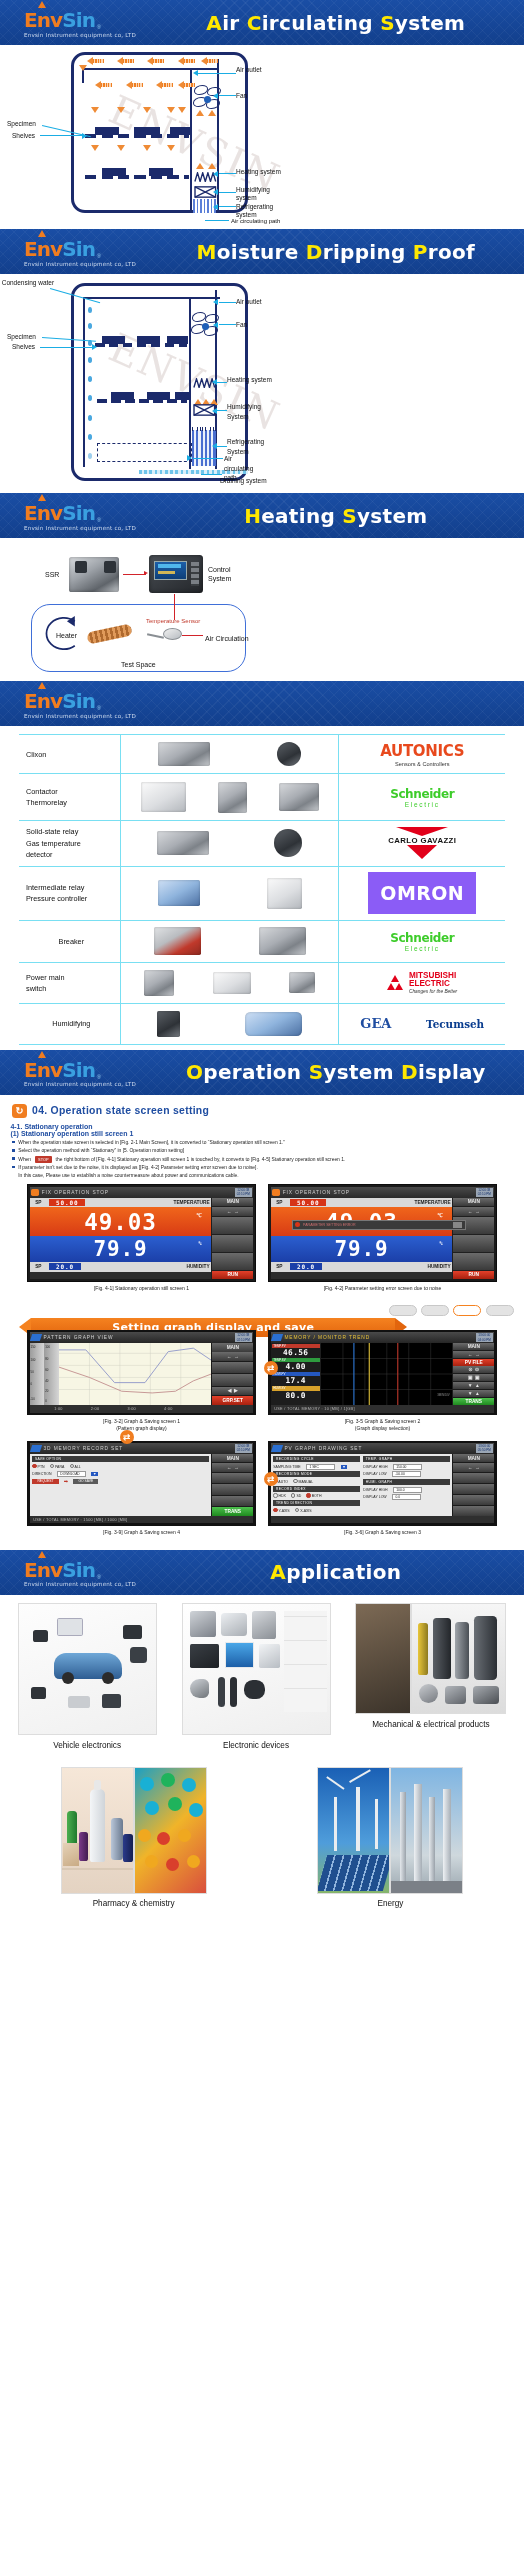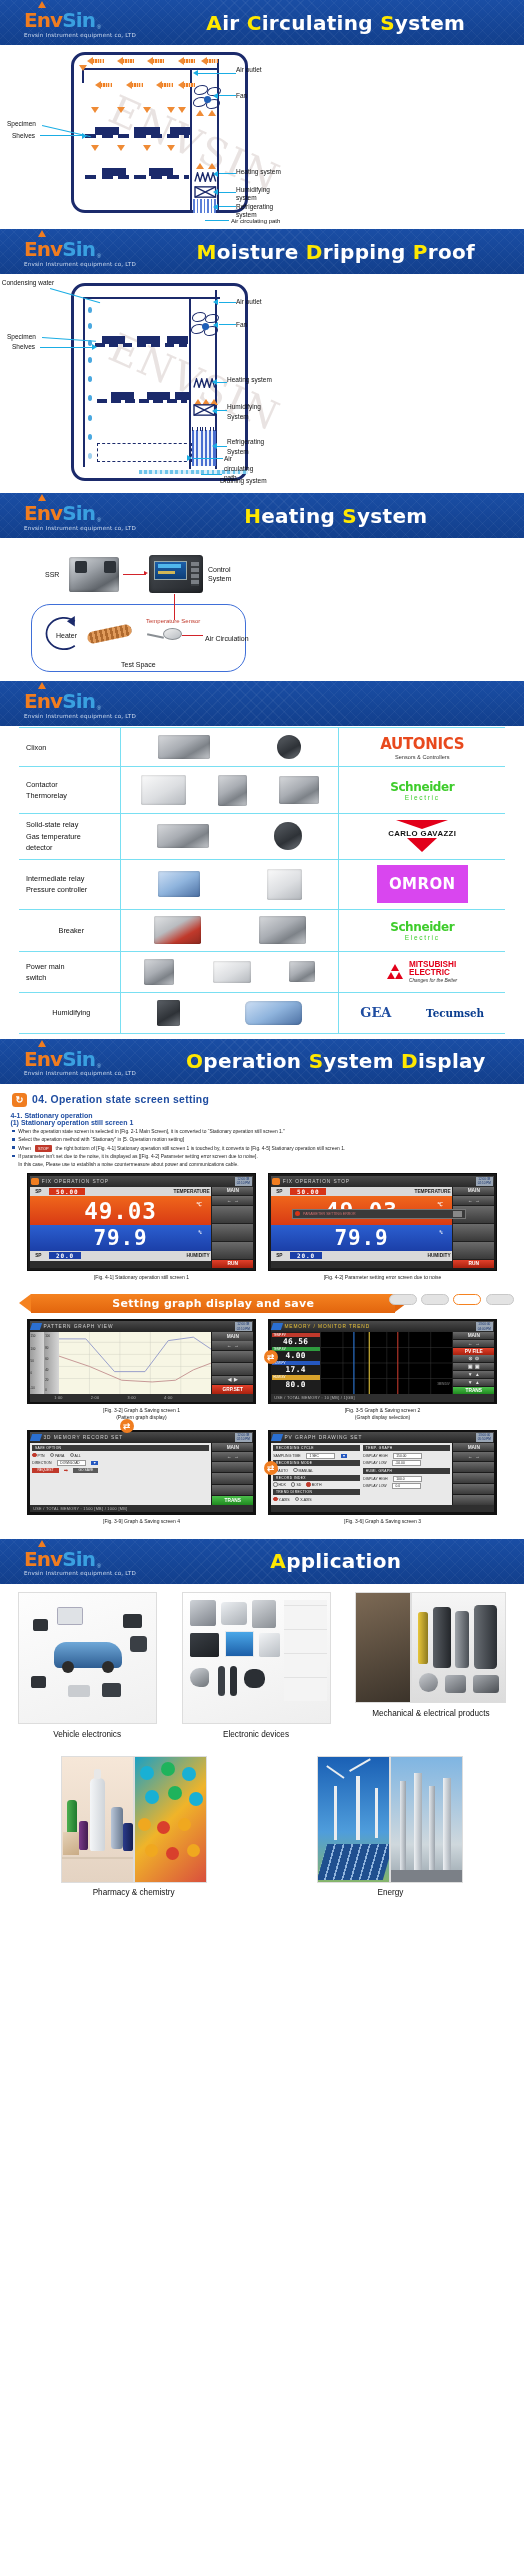--- a/index.html
+++ b/index.html
@@ -108,7 +108,7 @@
   }
 
   
-  .cc-table { width:486px; margin:1px auto 0; border-collapse:collapse; }
+  .cc-table { width:486px; margin:8px auto 0; border-collapse:collapse; }
   .cc-table td {
     border-top:1.2px solid #79dff2; border-bottom:1.2px solid #79dff2;
     padding:5.2px 3.5px; vertical-align:middle;

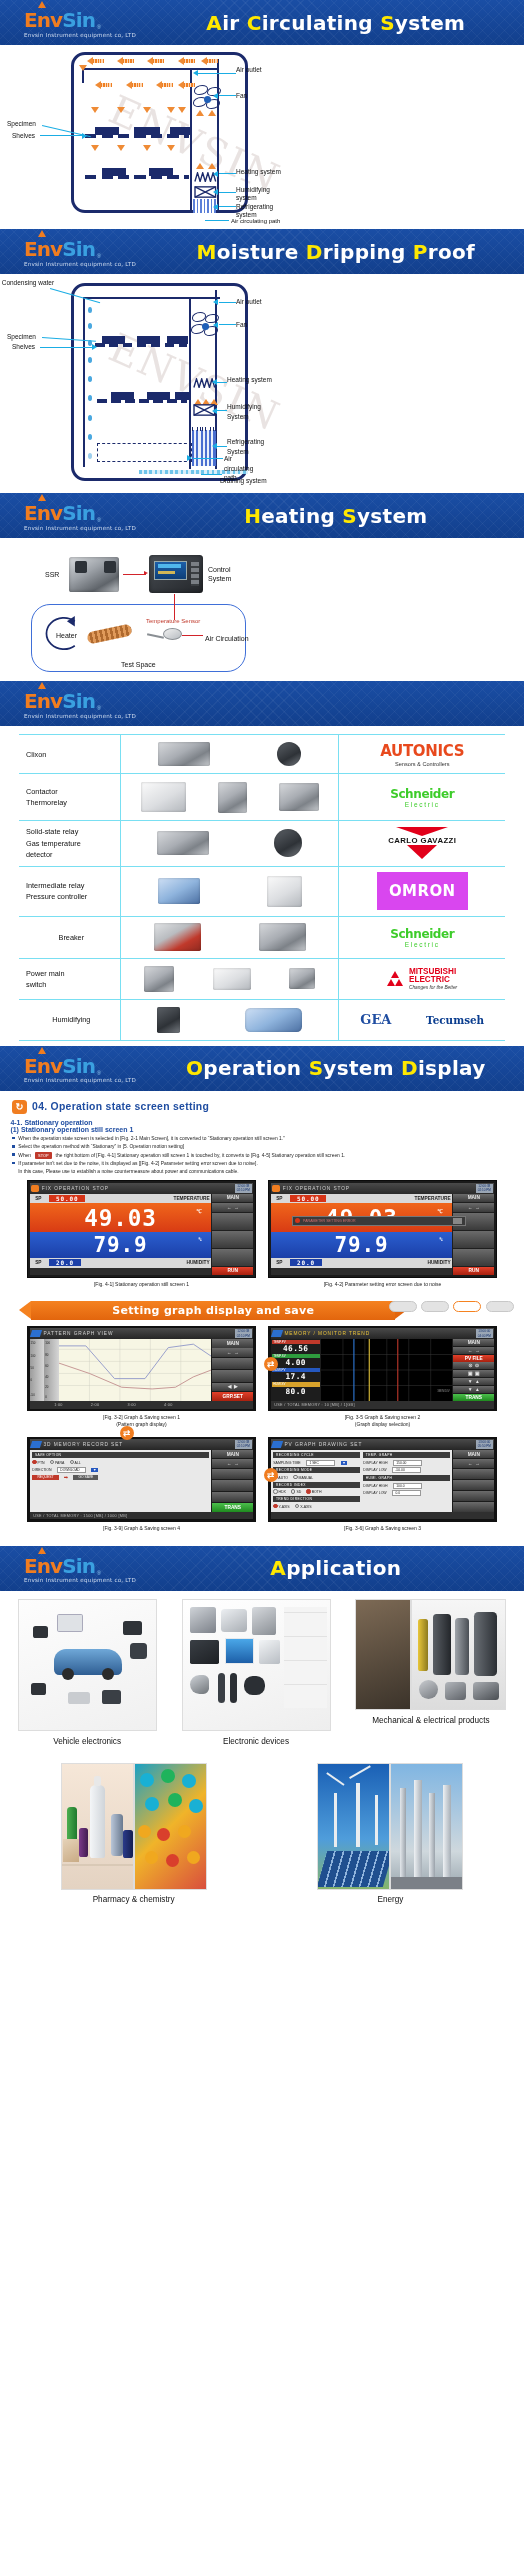--- a/index.html
+++ b/index.html
@@ -137,7 +137,7 @@
   .brand-carlo { font-size:7.8px; font-weight:bold; letter-spacing:0.4px; color:#111; }
   .tri-red-up{width:0;height:0;margin:0 auto;border-left:26px solid transparent;border-right:26px solid transparent;border-top:9.5px solid #e2001a;}
   .tri-red-dn{width:0;height:0;margin:0 auto;border-left:15.6px solid transparent;border-right:15.6px solid transparent;border-top:14px solid #e2001a;}
-  .brand-omron { background:#d946ef; color:#fff; font-weight:bold; font-size:15px;
+  .brand-omron { background:#8b5cf6; color:#fff; font-weight:bold; font-size:19px;
     display:inline-block; padding:10px 12px; letter-spacing:0.4px; font-family:"DejaVu Sans", sans-serif;}
   .brand-mitsu { display:flex; align-items:center; justify-content:center; gap:4.3px; }
   .mitsu-mark { position:relative; width:17.4px;height:15.6px; }

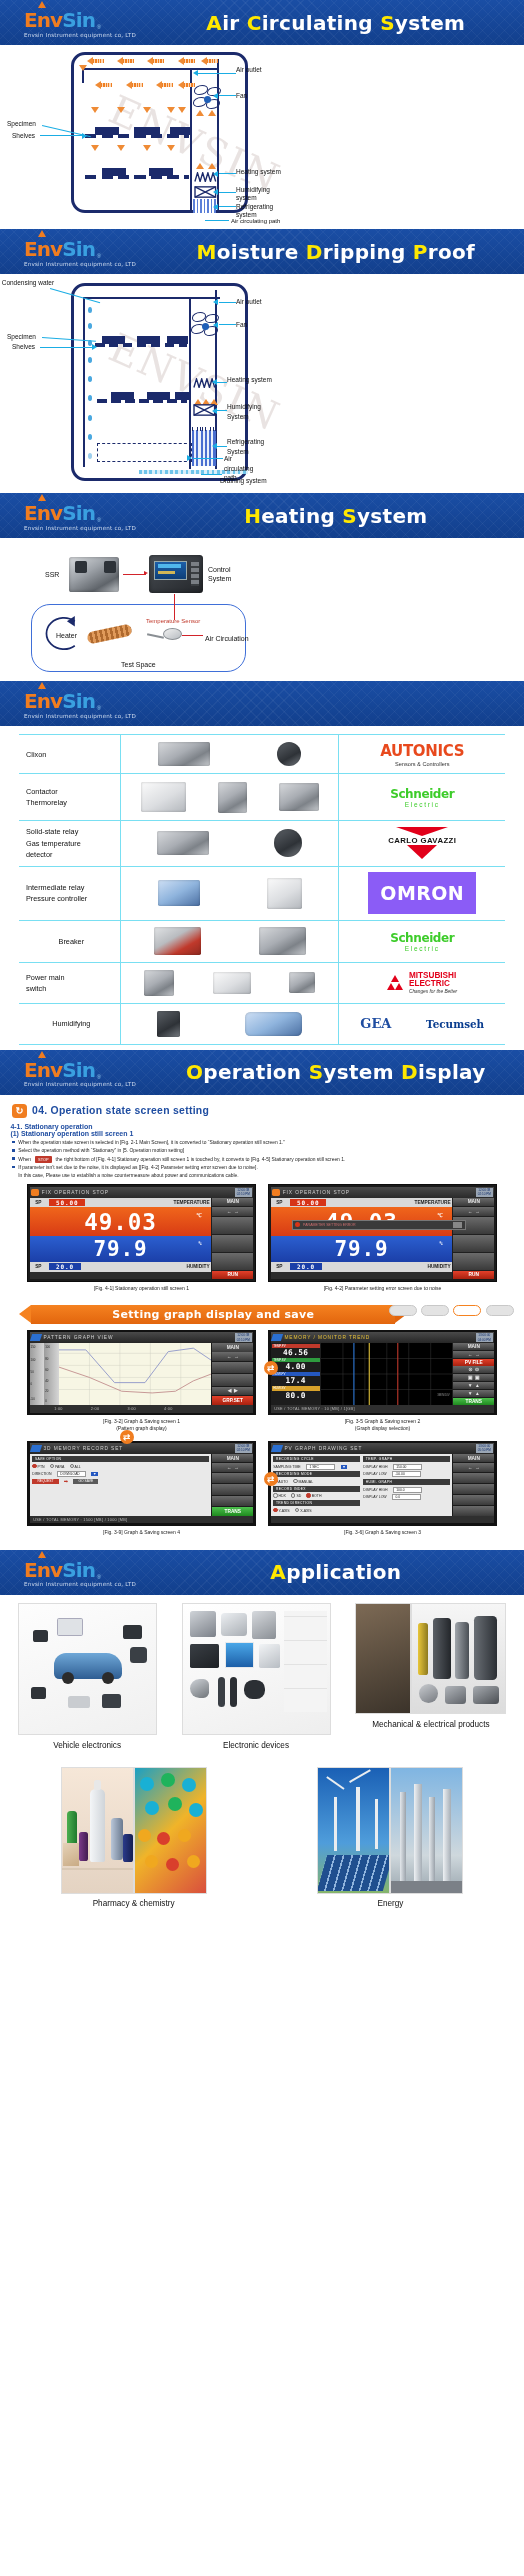--- a/index.html
+++ b/index.html
@@ -212,7 +212,7 @@
 
   .ribbon-wrap { position:relative; height:22.6px; margin:10.4px 0 5.2px; }
   .ribbon {
-    position:absolute; left:22.6px; top:3px; width:364px; height:19px;
+    position:absolute; left:22.6px; top:16px; width:364px; height:19px;
     background:linear-gradient(180deg,#f58220,#e2650d);
     display:flex; align-items:center; justify-content:center;
   }

